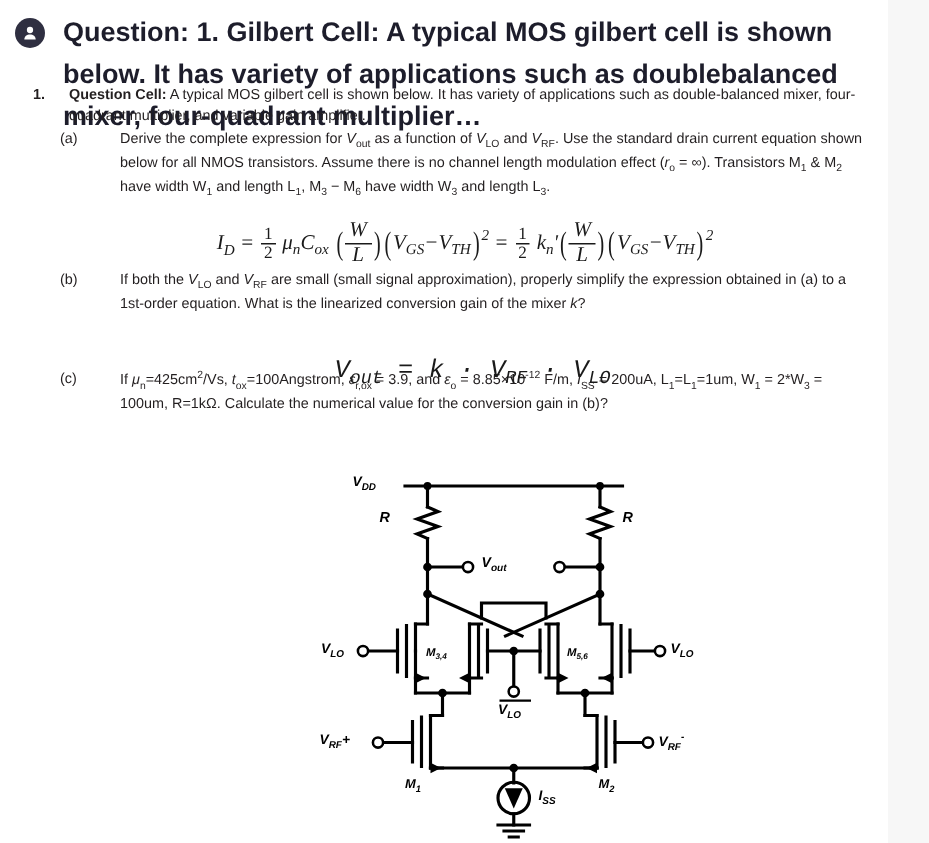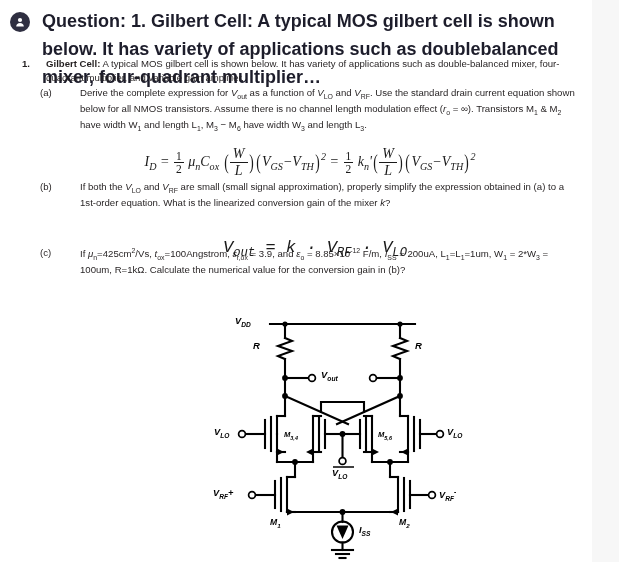--- a/index.html
+++ b/index.html
@@ -163,7 +163,7 @@
 
       <div class="row">
         <div class="num">1.</div>
-        <div class="numtext"><b>Gilbert Cell:</b><span> A typical MOS gilbert cell is shown below. It has variety of applications such as double-balanced mixer, four-quadrant multiplier, and variable gain amplifier.</span></div>
+        <div class="numtext"><b>Question Cell:</b><span> A typical MOS gilbert cell is shown below. It has variety of applications such as double-balanced mixer, four-quadrant multiplier, and variable gain amplifier.</span></div>
       </div>
 
       <div class="sub">

